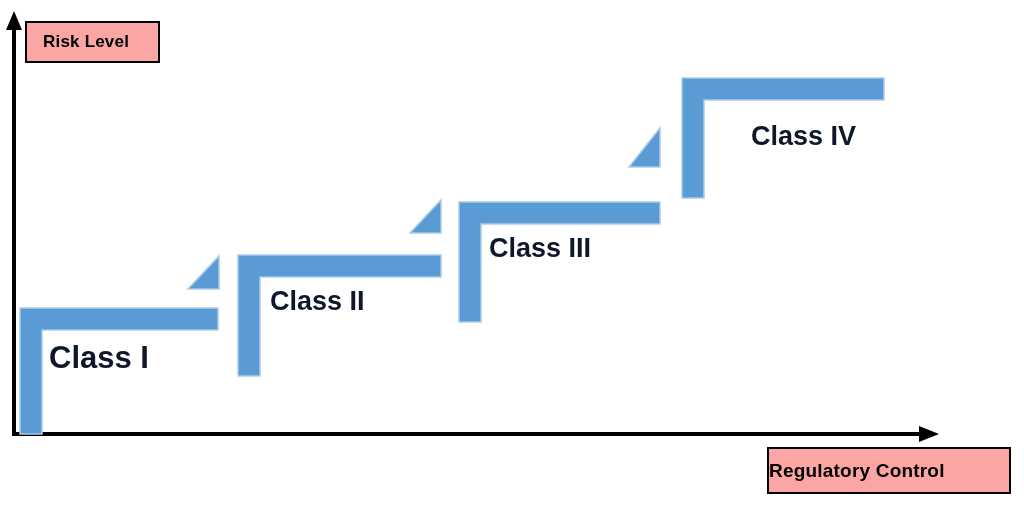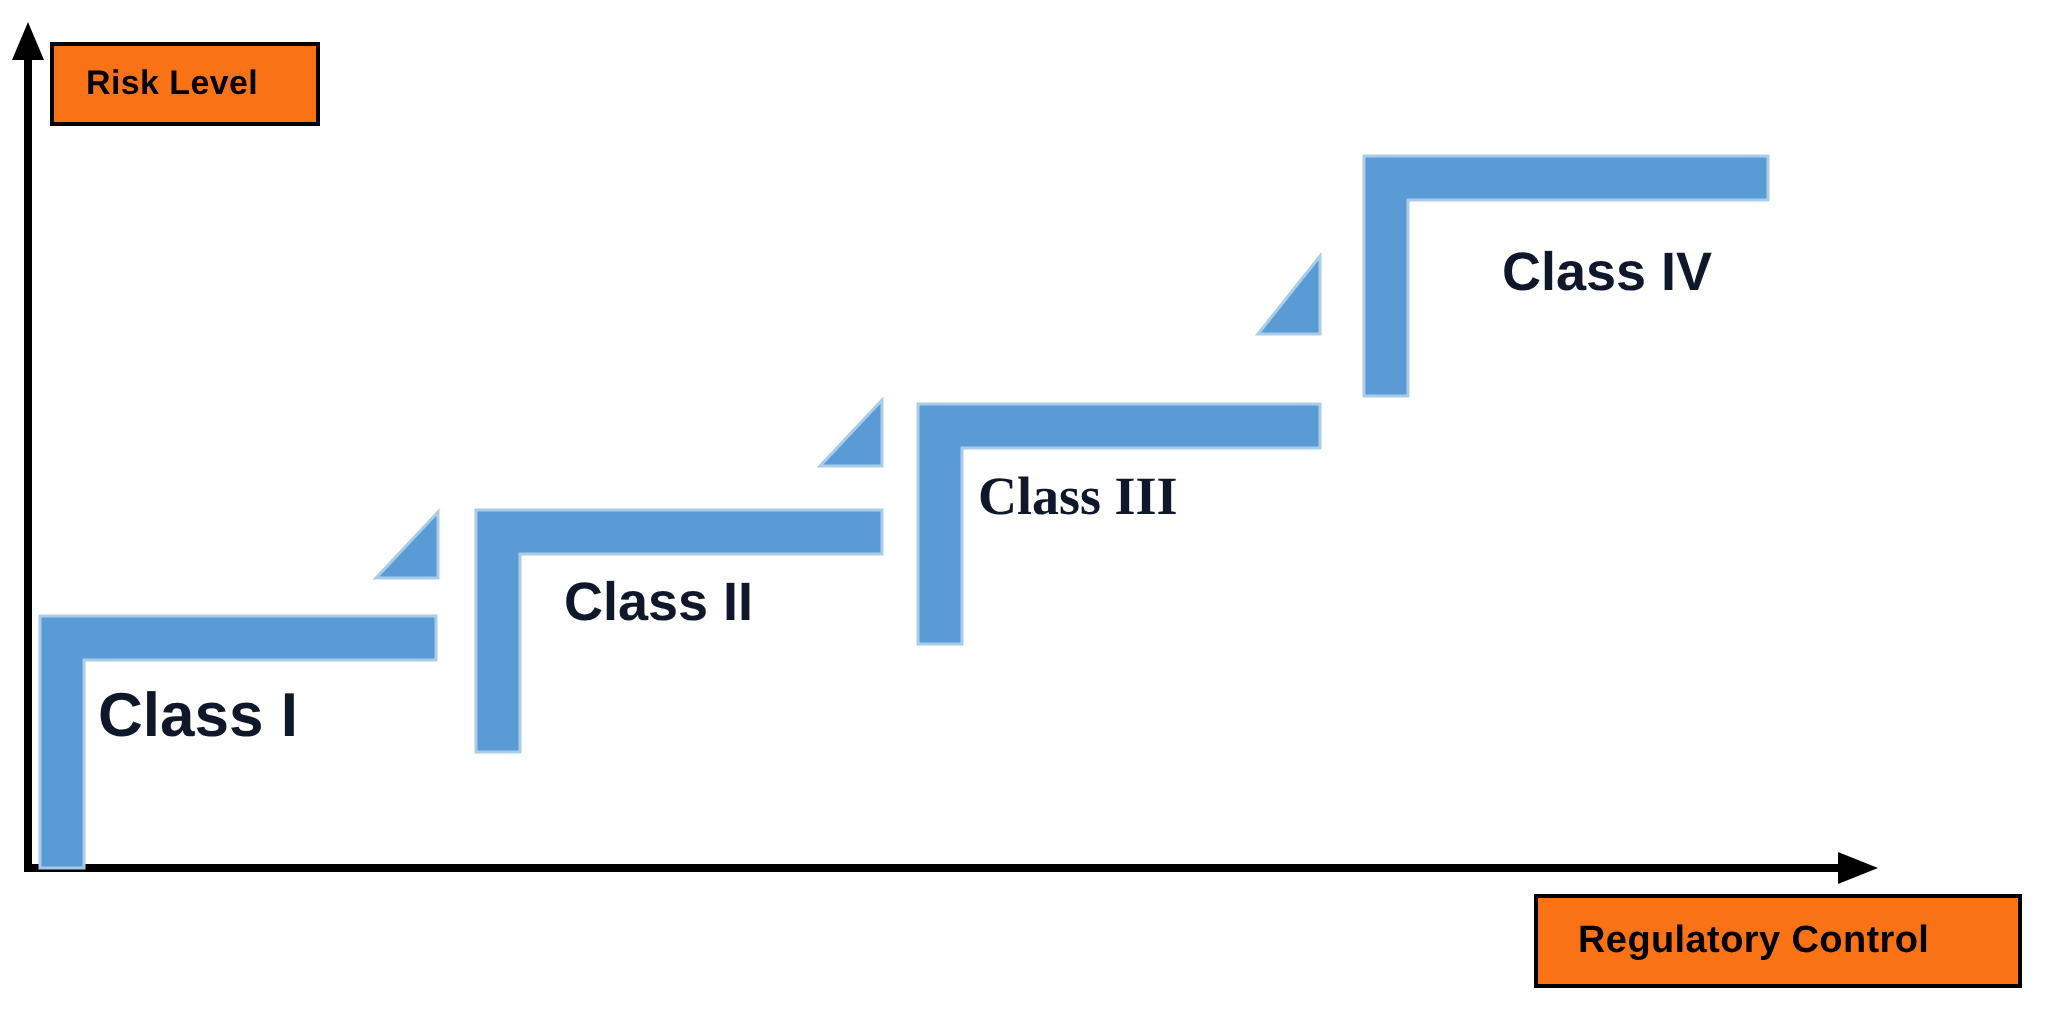--- a/index.html
+++ b/index.html
@@ -25,7 +25,7 @@
   .axis-label-box {
     position: absolute;
     border: 2px solid #000000;
-    background: #f97316;
+    background: #fca5a5;
     display: flex;
     align-items: center;
     box-sizing: border-box;

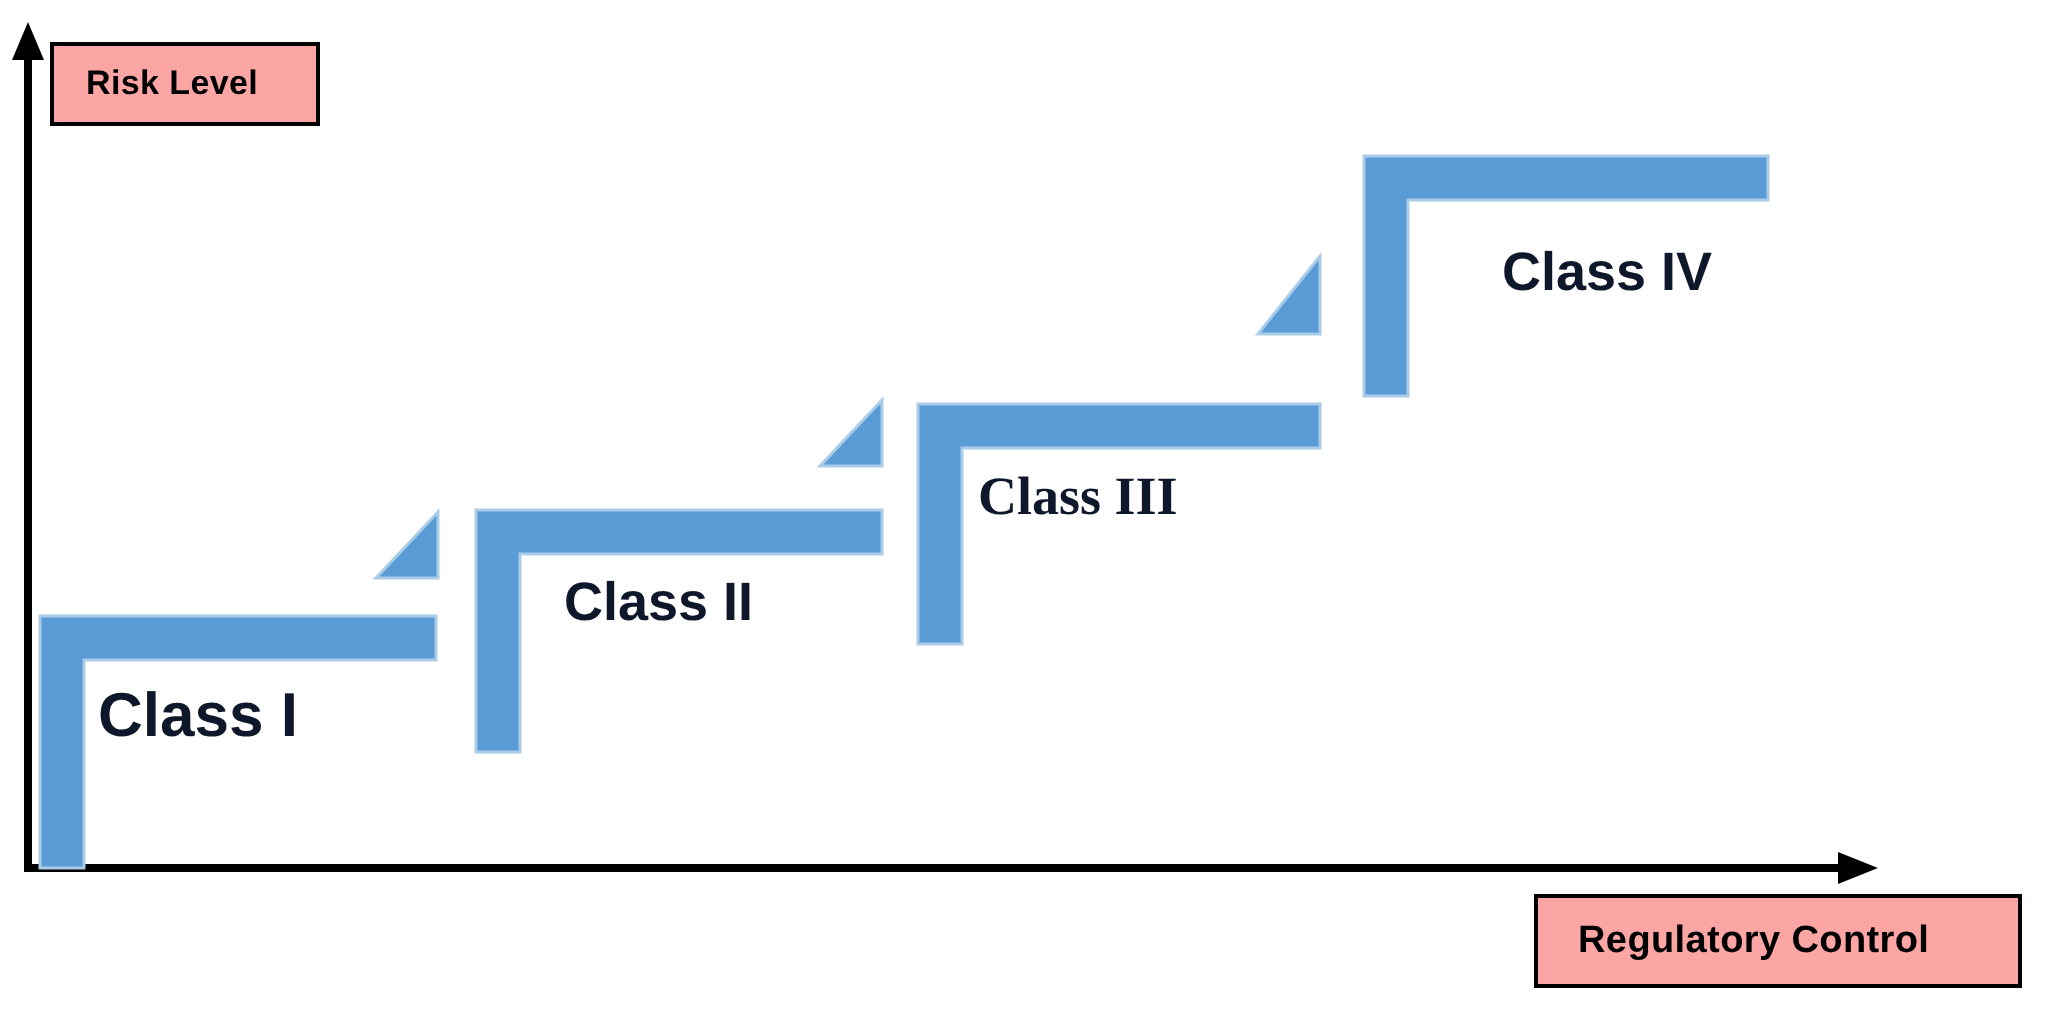--- a/index.html
+++ b/index.html
@@ -102,7 +102,7 @@
 
   <div class="step-label" style="left:282px; top:288px; font-size:27px;">Class II</div>
 
-  <div class="step-label" style="left:489px; top:235px; font-size:27px;font-family:Liberation Serif, serif;">Class III</div>
+  <div class="step-label" style="left:489px; top:235px; font-size:27px;">Class III</div>
 
   <div class="step-label" style="left:751px; top:123px; font-size:27px;">Class IV</div>
 

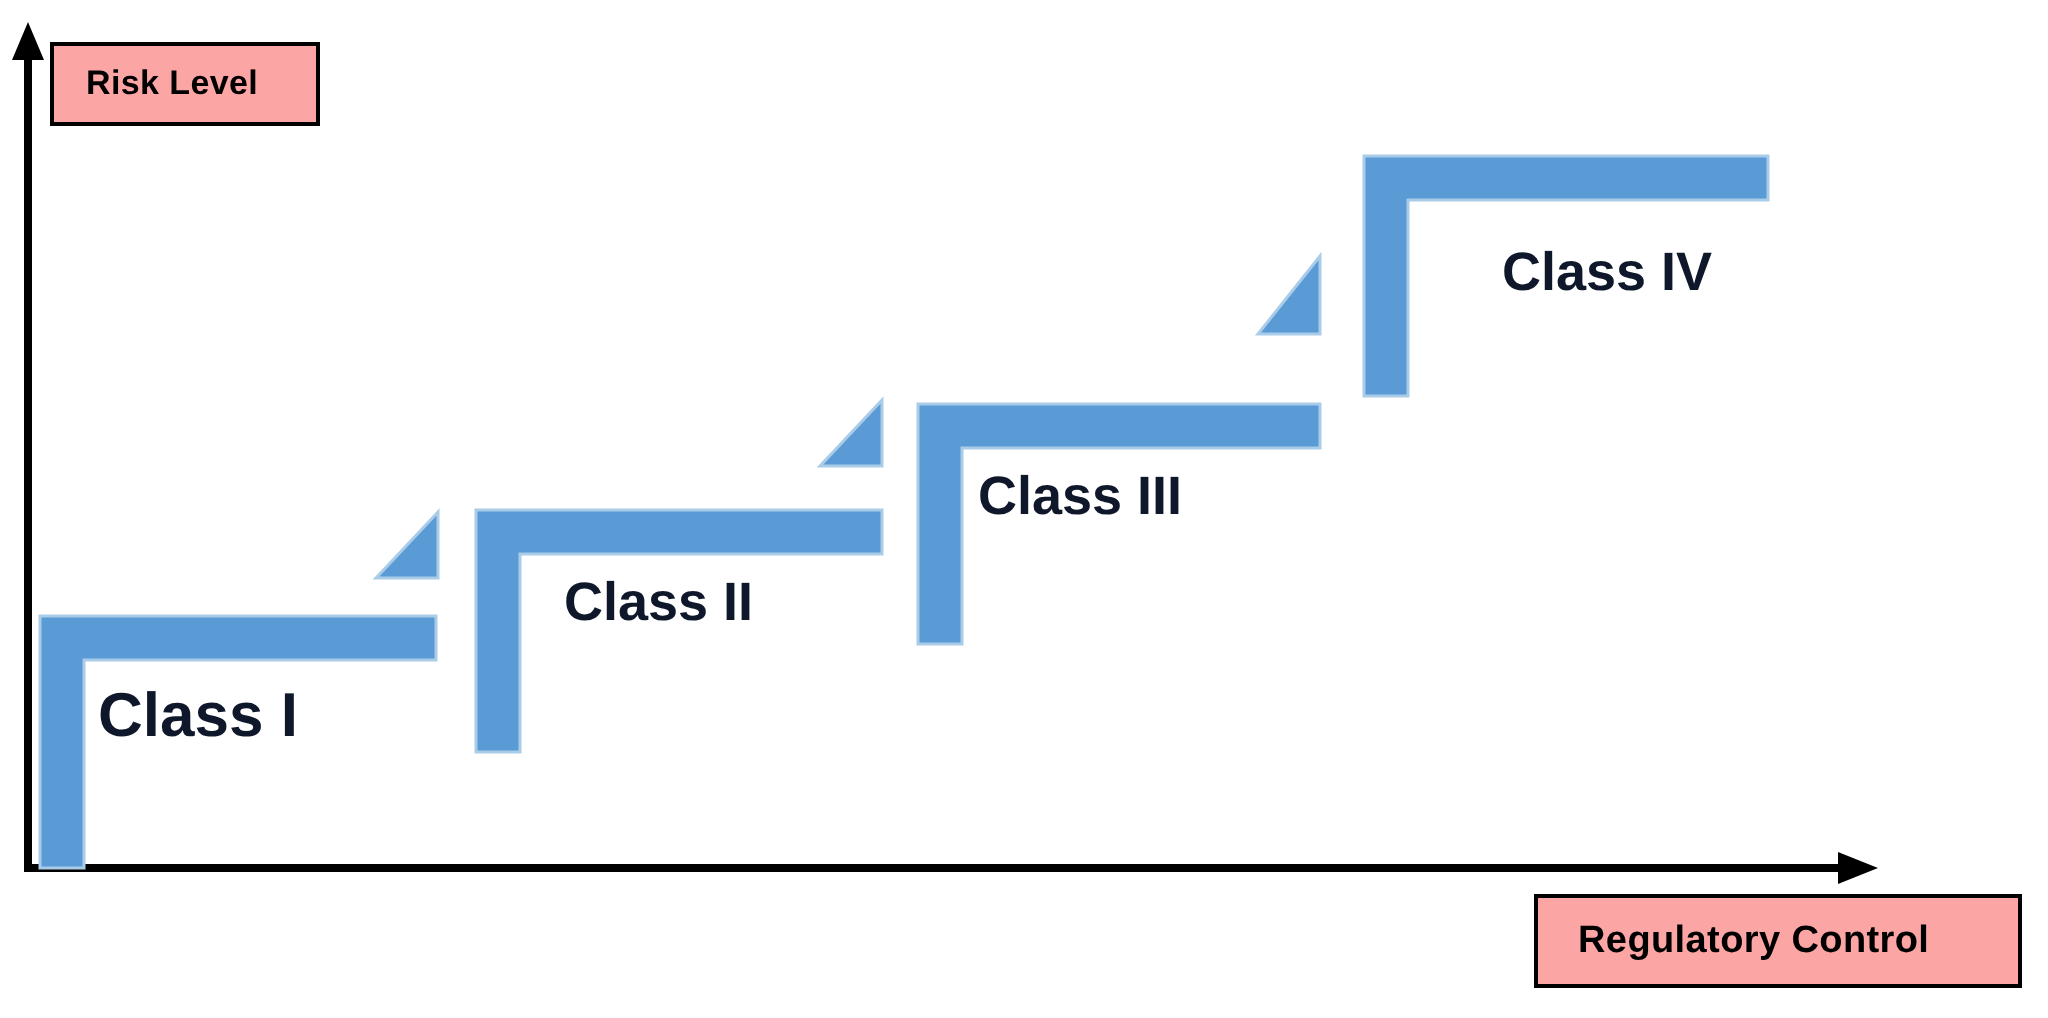--- a/index.html
+++ b/index.html
@@ -100,7 +100,7 @@
 
   <div class="step-label" style="left:49px; top:342px; font-size:31px;">Class I</div>
 
-  <div class="step-label" style="left:282px; top:288px; font-size:27px;">Class II</div>
+  <div class="step-label" style="left:270px; top:288px; font-size:27px;">Class II</div>
 
   <div class="step-label" style="left:489px; top:235px; font-size:27px;">Class III</div>
 

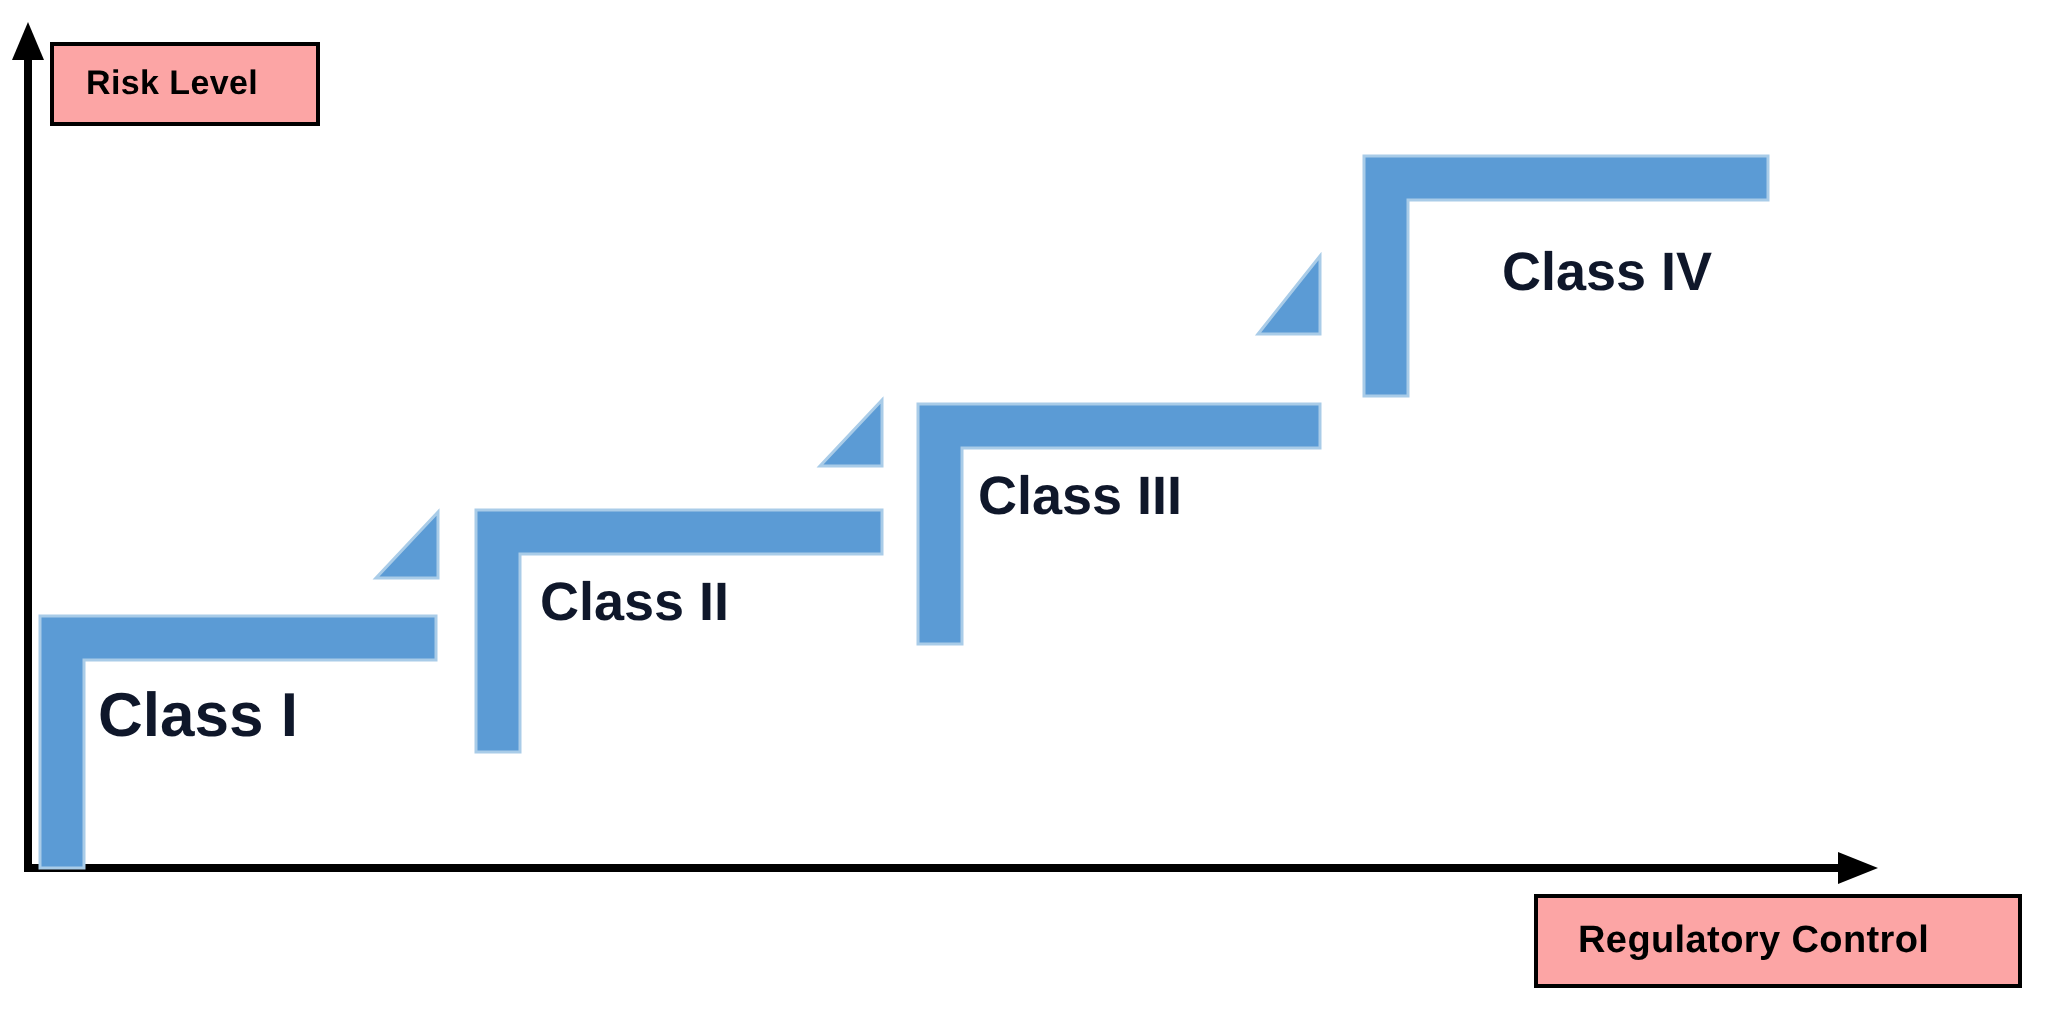--- a/index.html
+++ b/index.html
@@ -49,7 +49,6 @@
     top: 447px;
     width: 244px;
     height: 47px;
-    padding-left: 20px;
   }
   #regulatory-control-box .axis-label-text { font-size: 19px; letter-spacing: 0.2px; }
   .step-label {

